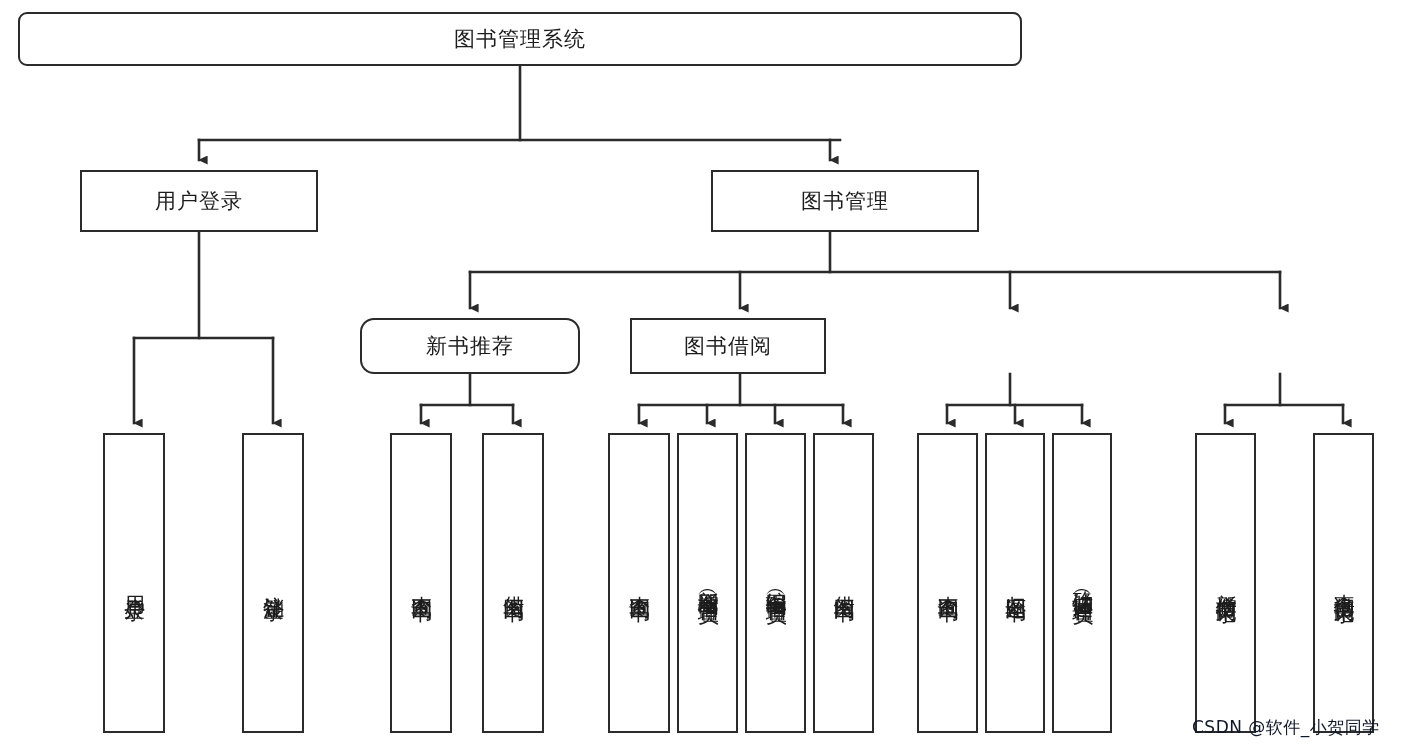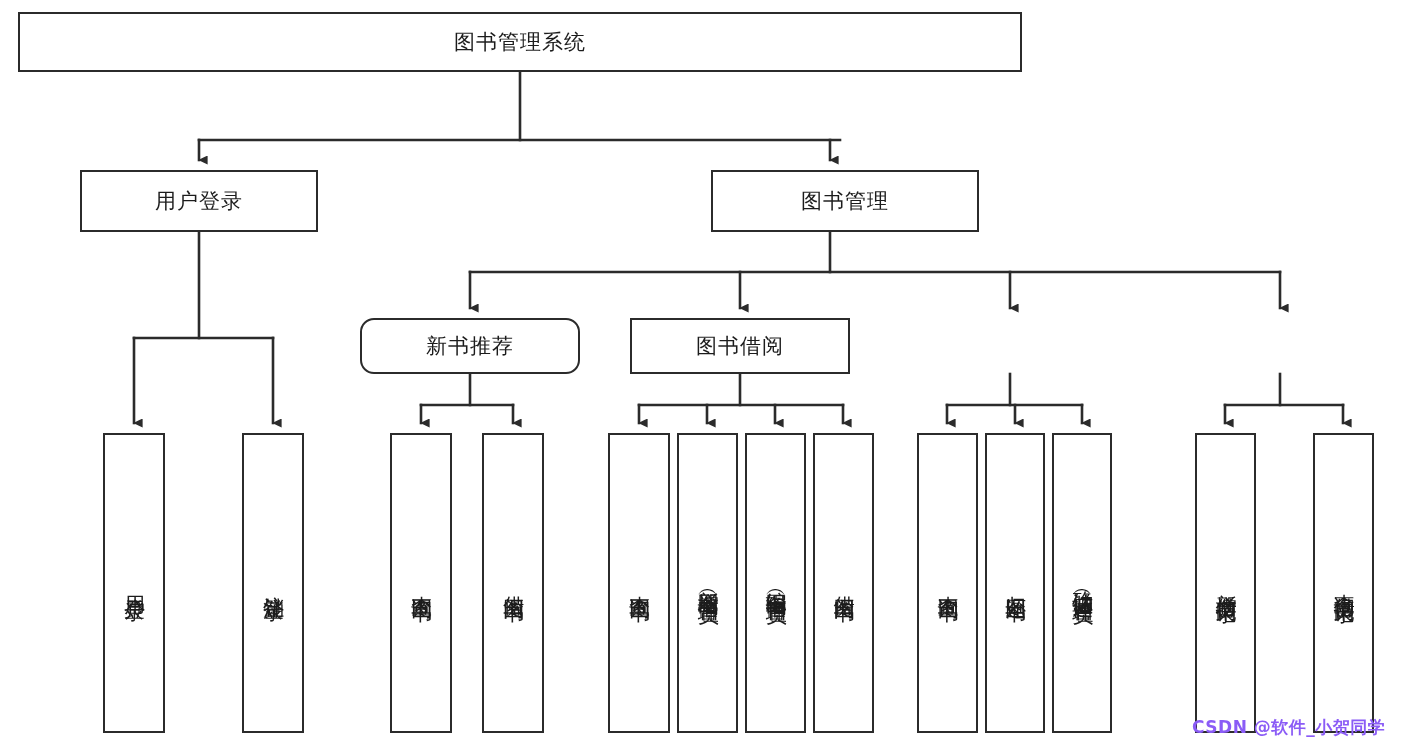--- a/index.html
+++ b/index.html
@@ -119,7 +119,7 @@
     </g>
   </svg>
 
-  <div class="node horiz" id="n-root" style="left: 18px; top: 12px; width: 1004px; height: 60px;">
+  <div class="node horiz" id="n-root" style="left: 18px; top: 12px; width: 1004px; height: 54px; border-radius: 9px;">
     <span>图书管理系统</span>
   </div>
 

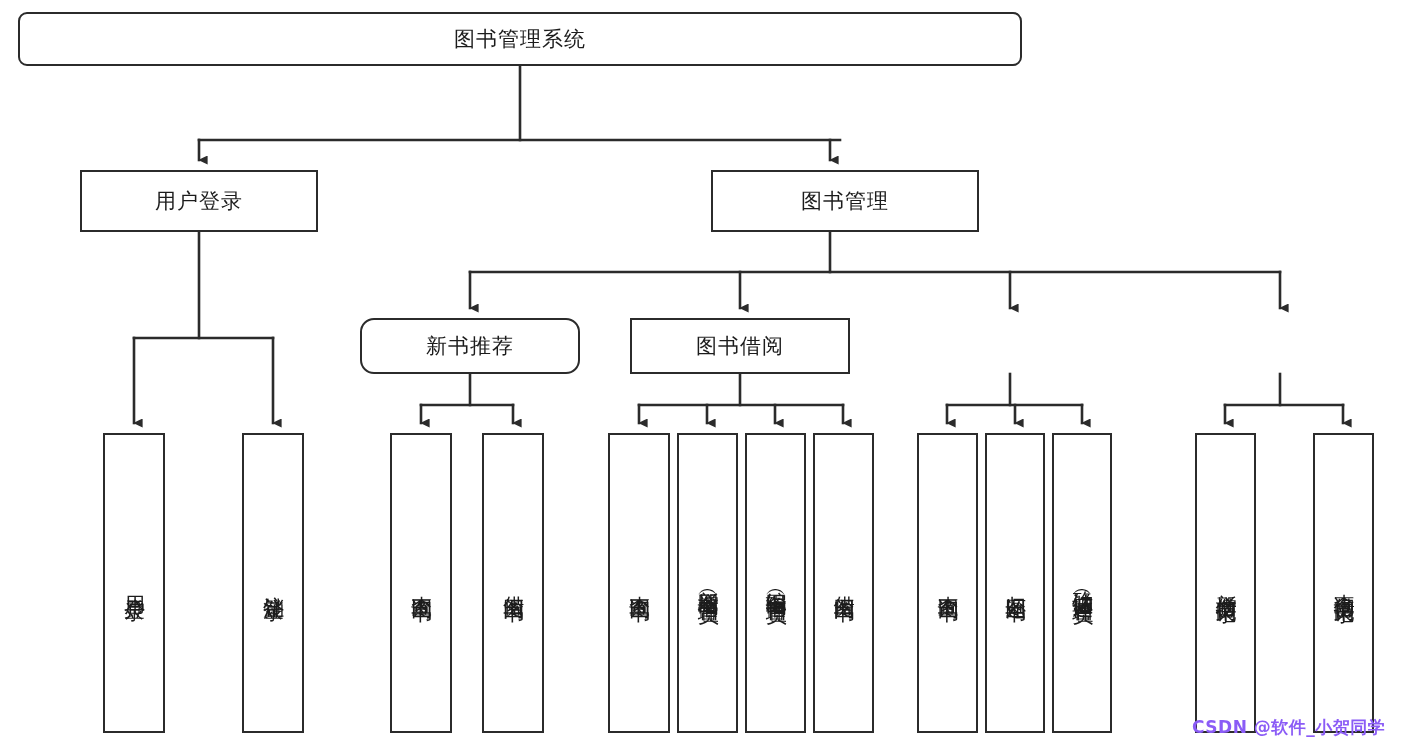--- a/index.html
+++ b/index.html
@@ -133,7 +133,7 @@
   <div class="node horiz" id="n-l3-0" style="left: 360px; top: 318px; width: 220px; height: 56px; border-radius: 14px;">
     <span>新书推荐</span>
   </div>
-  <div class="node horiz" id="n-l3-1" style="left: 630px; top: 318px; width: 220px; height: 56px;">
+  <div class="node horiz" id="n-l3-1" style="left: 630px; top: 318px; width: 196px; height: 56px;">
     <span>图书借阅</span>
   </div>
 

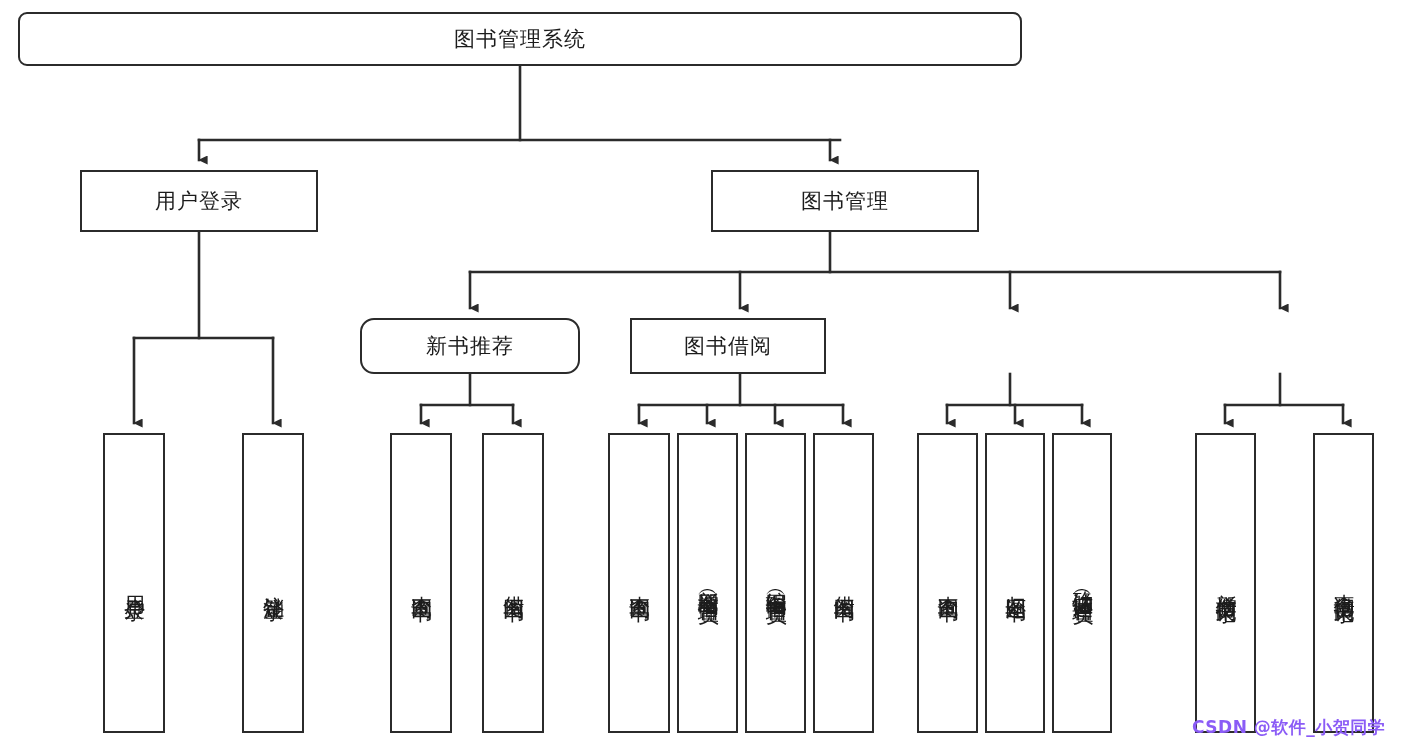--- a/index.html
+++ b/index.html
@@ -57,11 +57,10 @@
   .watermark {
     position: absolute;
     font-size: 17px;
-    color: #8b5cf6;
+    color: #0f172a;
     letter-spacing: 0.5px;
     white-space: nowrap;
     user-select: none;
-    font-weight: bold;
   }
 </style>
 </head>

